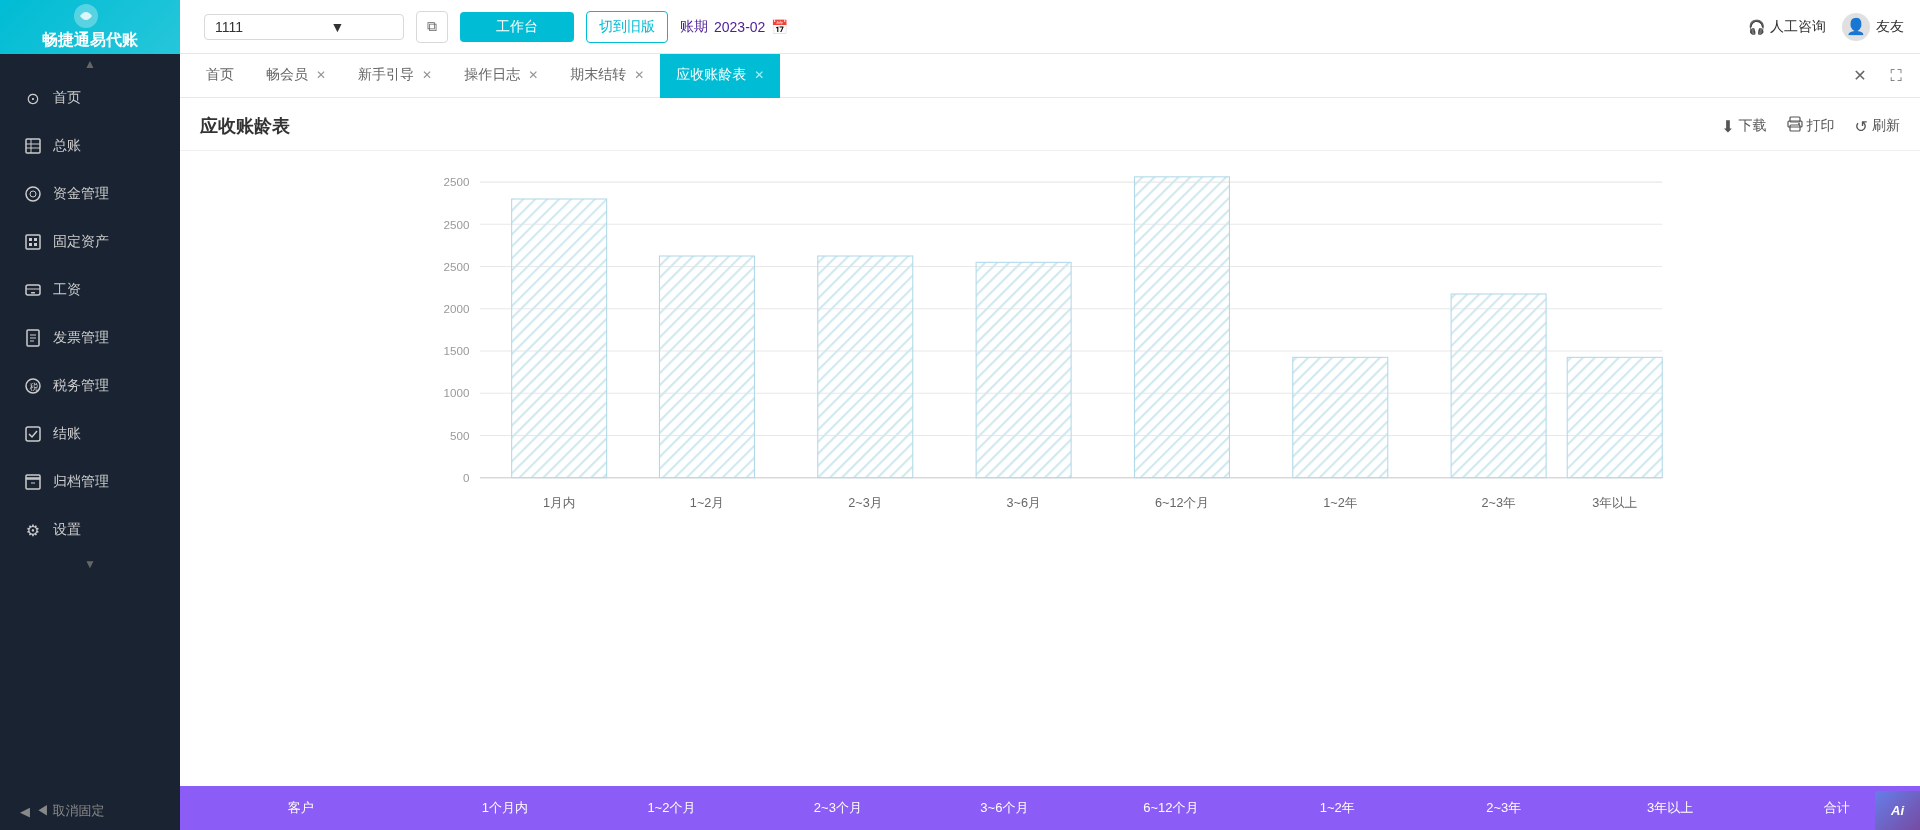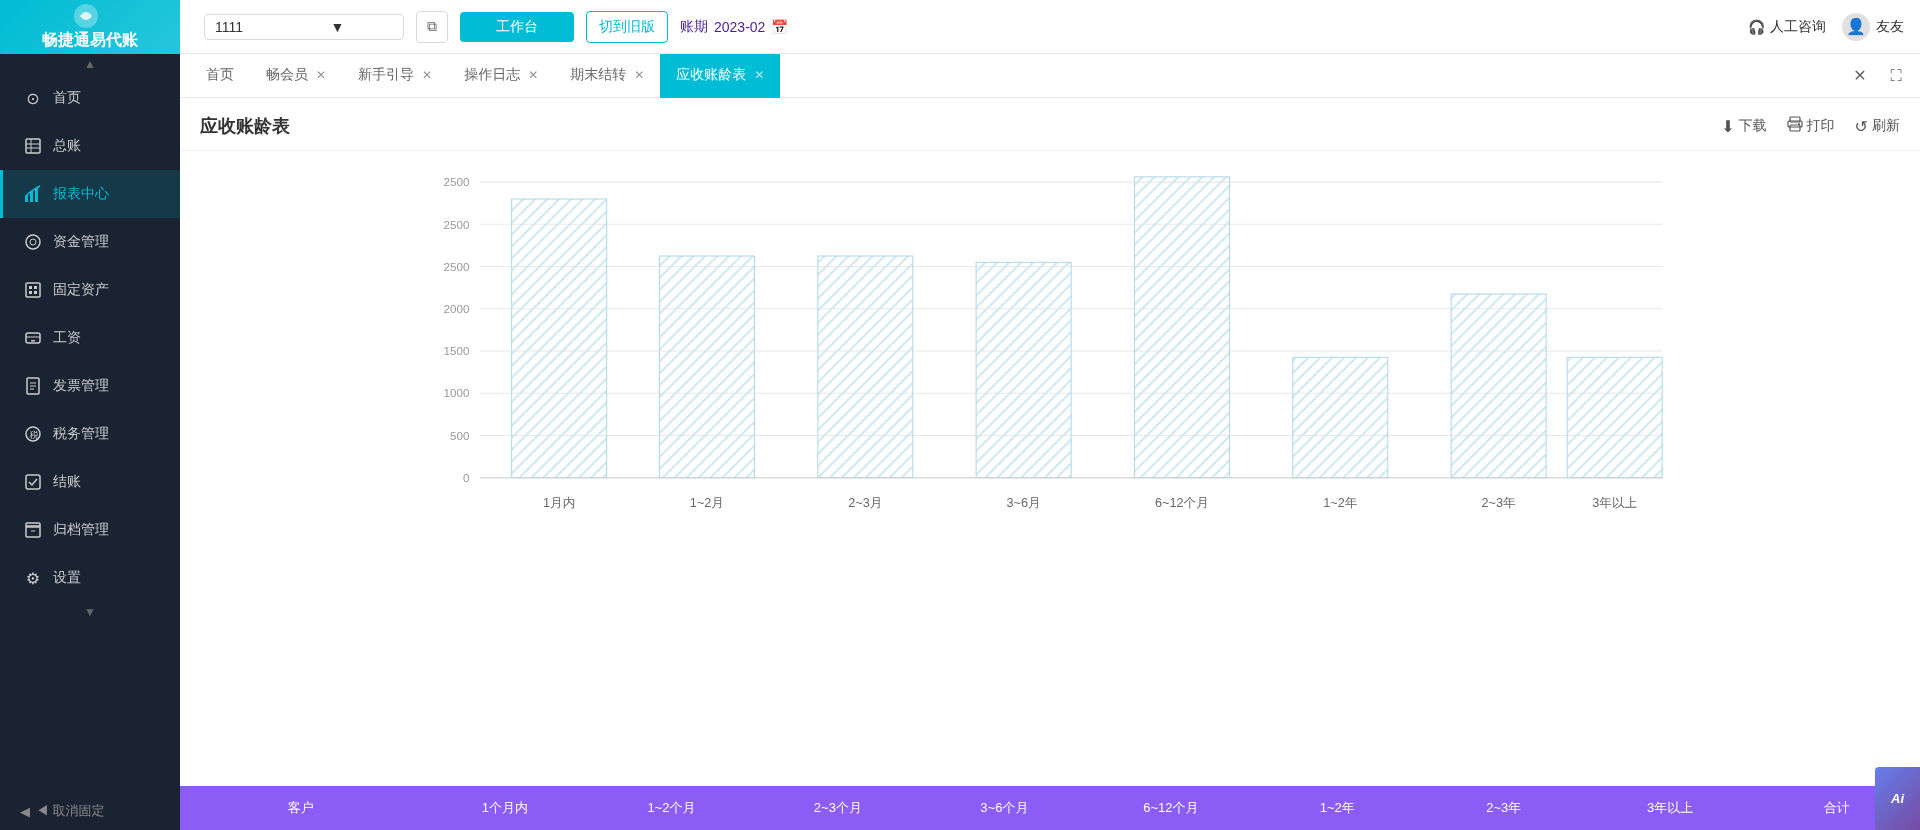--- a/index.html
+++ b/index.html
@@ -371,17 +371,6 @@
         </svg>
       </span>
       <span class="sidebar-label">总账</span>
-    </div>
-    <div class="sidebar-item active">
-      <span class="sidebar-icon">
-        <svg width="18" height="18" viewBox="0 0 18 18" fill="none">
-          <rect x="1" y="10" width="3" height="7" fill="#00bcd4"></rect>
-          <rect x="6" y="6" width="3" height="11" fill="#00bcd4"></rect>
-          <rect x="11" y="3" width="3" height="14" fill="#00bcd4"></rect>
-          <polyline points="2.5,10 7.5,6 12.5,3 16,1" stroke="#00bcd4" stroke-width="1.5" fill="none"></polyline>
-        </svg>
-      </span>
-      <span class="sidebar-label">报表中心</span>
     </div>
     <div class="sidebar-item">
       <span class="sidebar-icon">

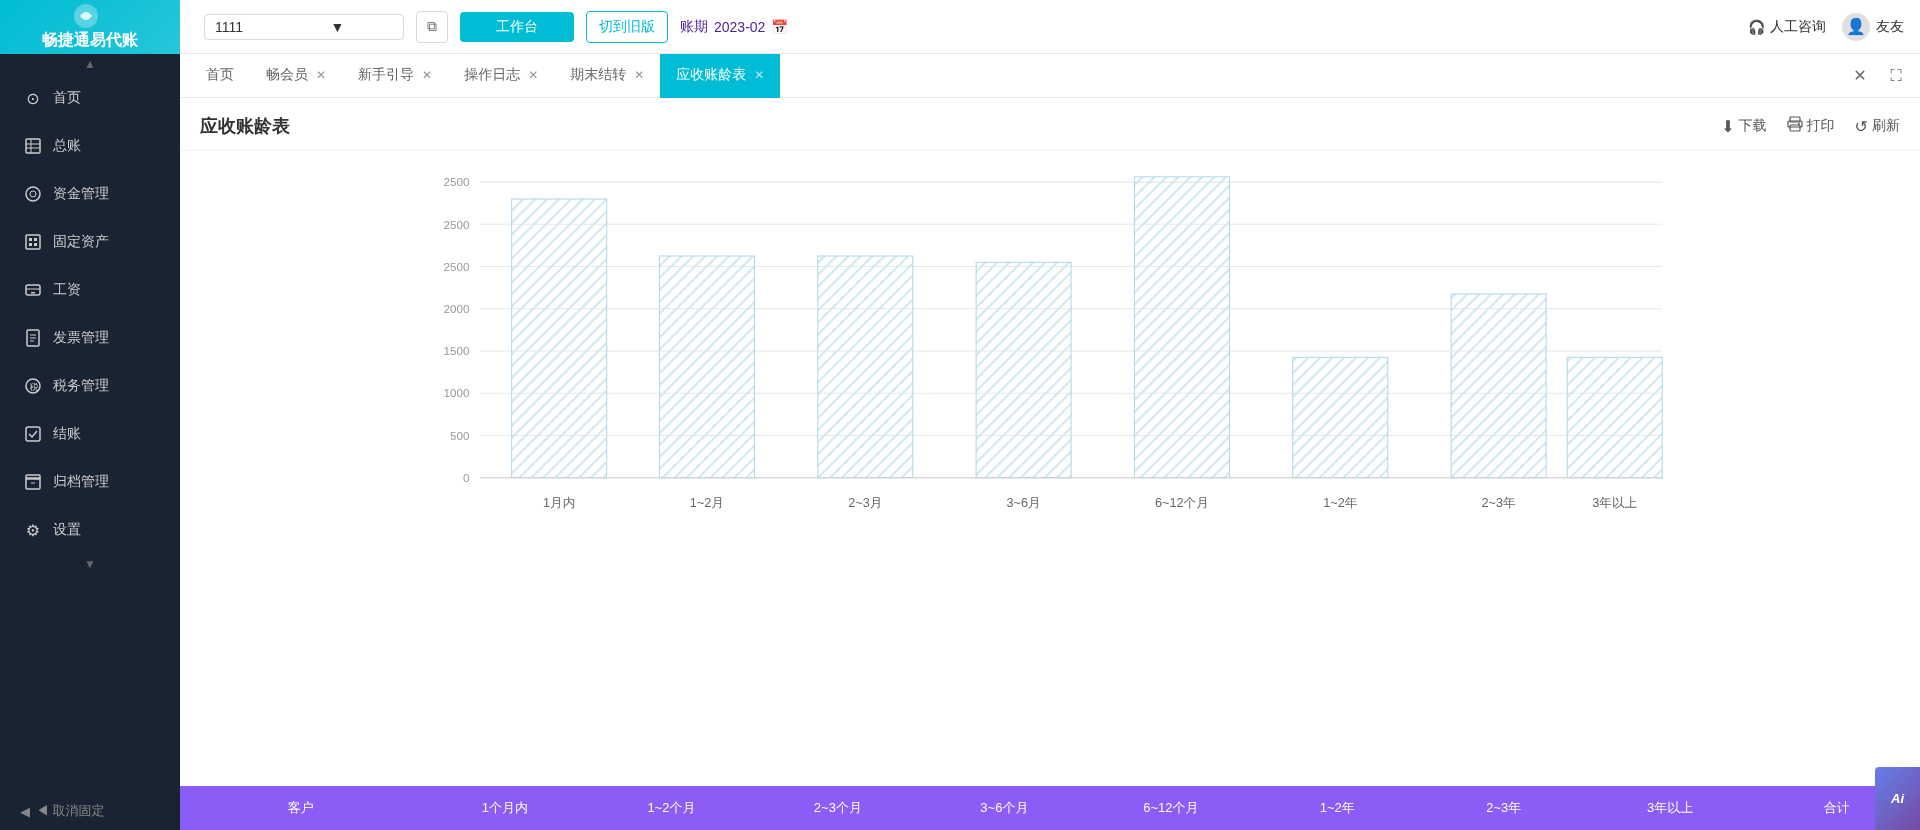--- a/index.html
+++ b/index.html
@@ -301,7 +301,7 @@
       right: 0;
       background: linear-gradient(135deg, #667eea, #764ba2);
       color: white;
-      padding: 24px 16px;
+      padding: 12px 16px;
       font-size: 13px;
       border-radius: 4px 0 0 0;
       font-style: italic;

